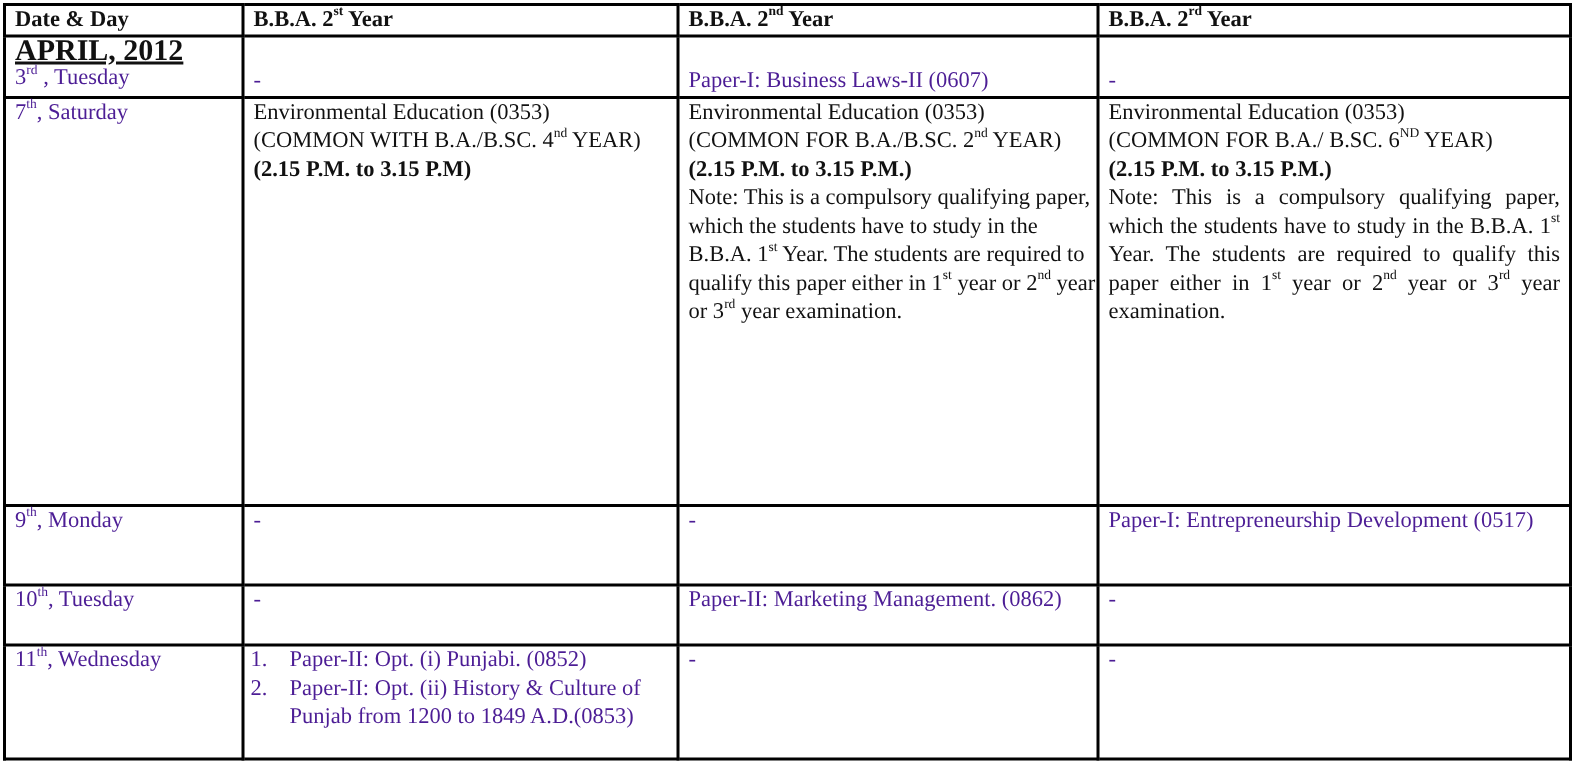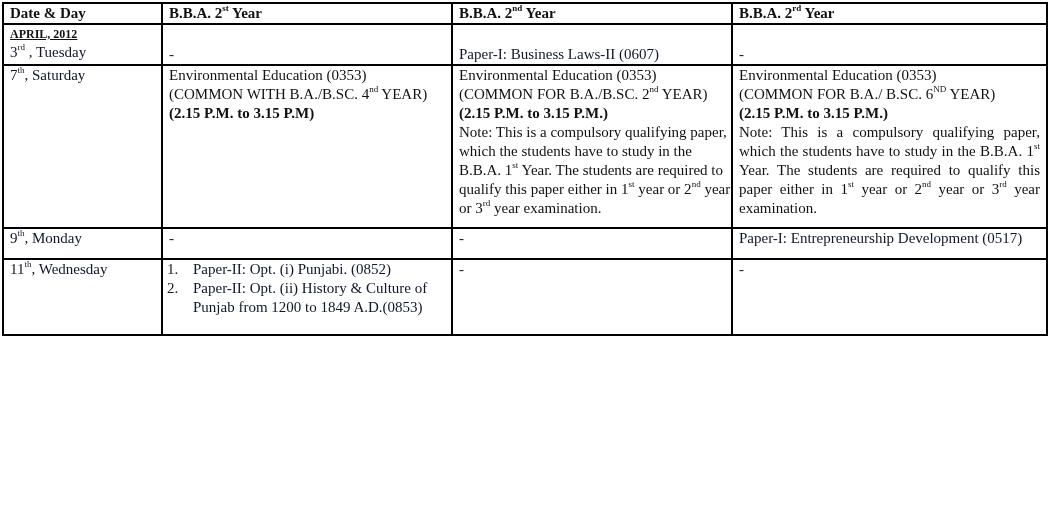--- a/index.html
+++ b/index.html
@@ -27,7 +27,7 @@
   col.w-y2 { width:280px; }
   col.w-y3 { width:315px; }
   sup { font-size:60%; line-height:0; vertical-align:super; position:relative; top:-1px; }
-  .month { font-weight:bold; text-decoration:underline; font-size:12px; line-height:18px; display:block; }
+  .month { font-weight:bold; text-decoration:underline; font-size:20px; line-height:18px; display:block; }
   .plain { color:#0f172a; }
   .bold { font-weight:bold; font-size:15.5px; line-height:20px; }
   .justify { text-align:justify; padding-right:6px; }

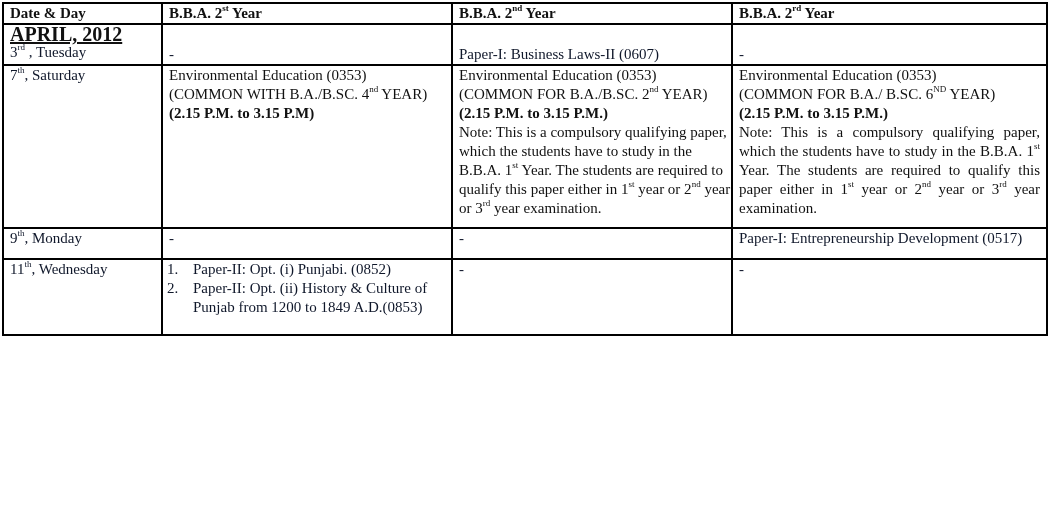--- a/index.html
+++ b/index.html
@@ -28,7 +28,7 @@
   col.w-y3 { width:315px; }
   sup { font-size:60%; line-height:0; vertical-align:super; position:relative; top:-1px; }
   .month { font-weight:bold; text-decoration:underline; font-size:20px; line-height:18px; display:block; }
-  .plain { color:#0f172a; }
+  .plain { color:#4c1d95; }
   .bold { font-weight:bold; font-size:15.5px; line-height:20px; }
   .justify { text-align:justify; padding-right:6px; }
   .u { font-weight:bold; }

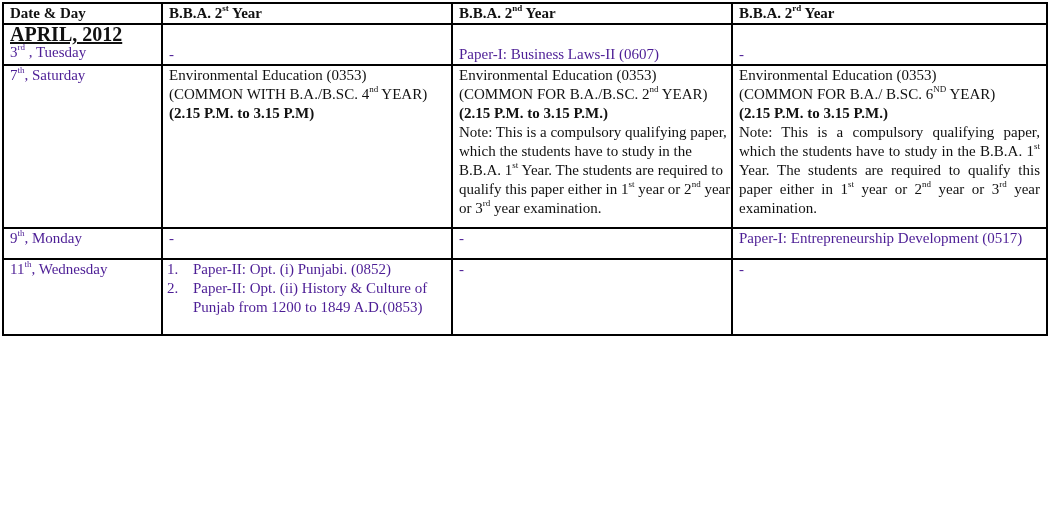--- a/index.html
+++ b/index.html
@@ -34,7 +34,7 @@
   .u { font-weight:bold; }
   .row-h1 { height:41px; }
   .row-h2 { height:41px; }
-  .row-h3 { height:163px; }
+  .row-h3 { height:272px; }
   .row-h4 { height:31px; }
   .row-h5 { height:40px; }
   .row-h6 { height:76px; }

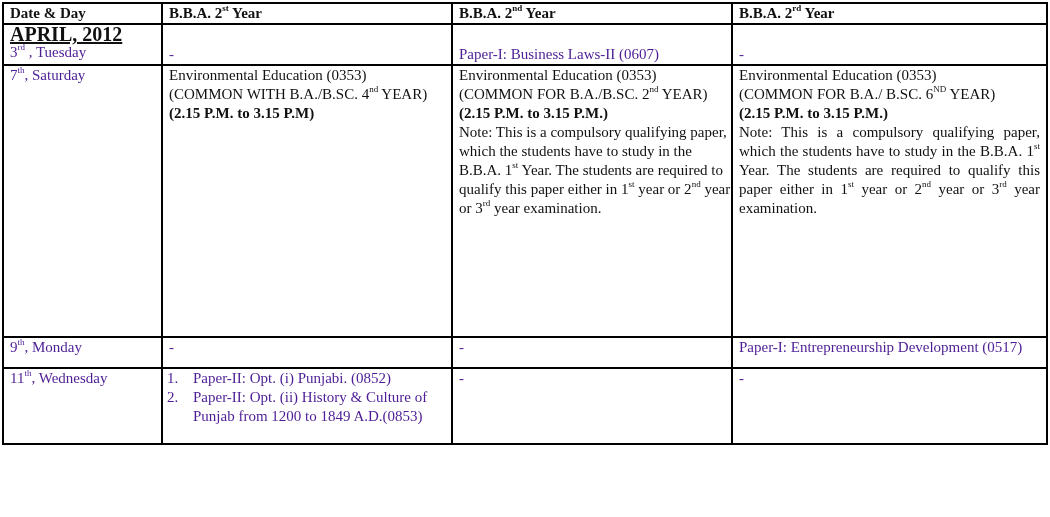--- a/index.html
+++ b/index.html
@@ -35,7 +35,7 @@
   .row-h1 { height:41px; }
   .row-h2 { height:41px; }
   .row-h3 { height:272px; }
-  .row-h4 { height:31px; }
+  .row-h4 { height:53px; }
   .row-h5 { height:40px; }
   .row-h6 { height:76px; }
   .lst { margin:0; padding:0; list-style:none; }

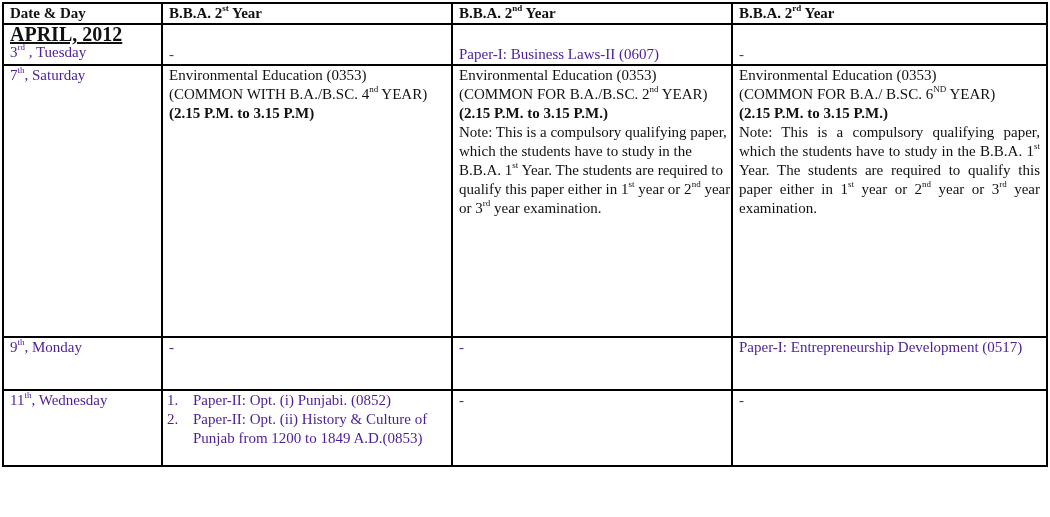--- a/index.html
+++ b/index.html
@@ -106,6 +106,12 @@
     <td><span class="plain">Paper-I: Entrepreneurship Development (0517)</span></td>
   </tr>
 
+  <tr class="row-h5">
+    <td><span class="plain"><span>10</span><sup>th</sup><span>, Tuesday</span></span></td>
+    <td><span class="plain">-</span></td>
+    <td><span class="plain">Paper-II: Marketing Management. (0862)</span></td>
+    <td><span class="plain">-</span></td>
+  </tr>
 
   <tr class="row-h6">
     <td><span class="plain"><span>11</span><sup>th</sup><span>, Wednesday</span></span></td>

